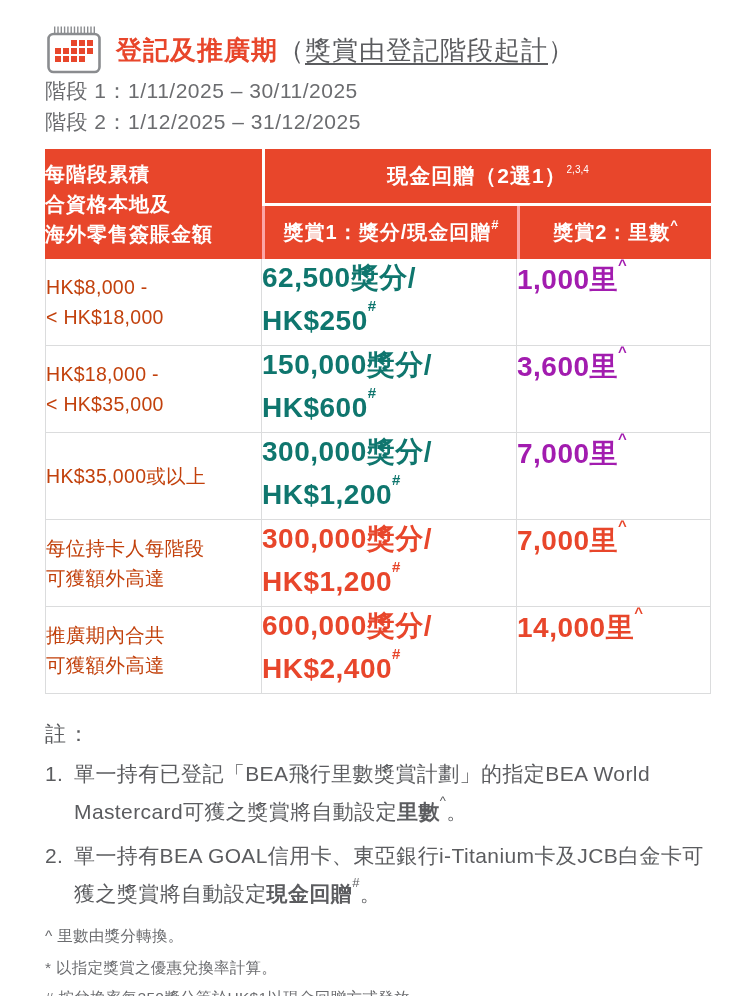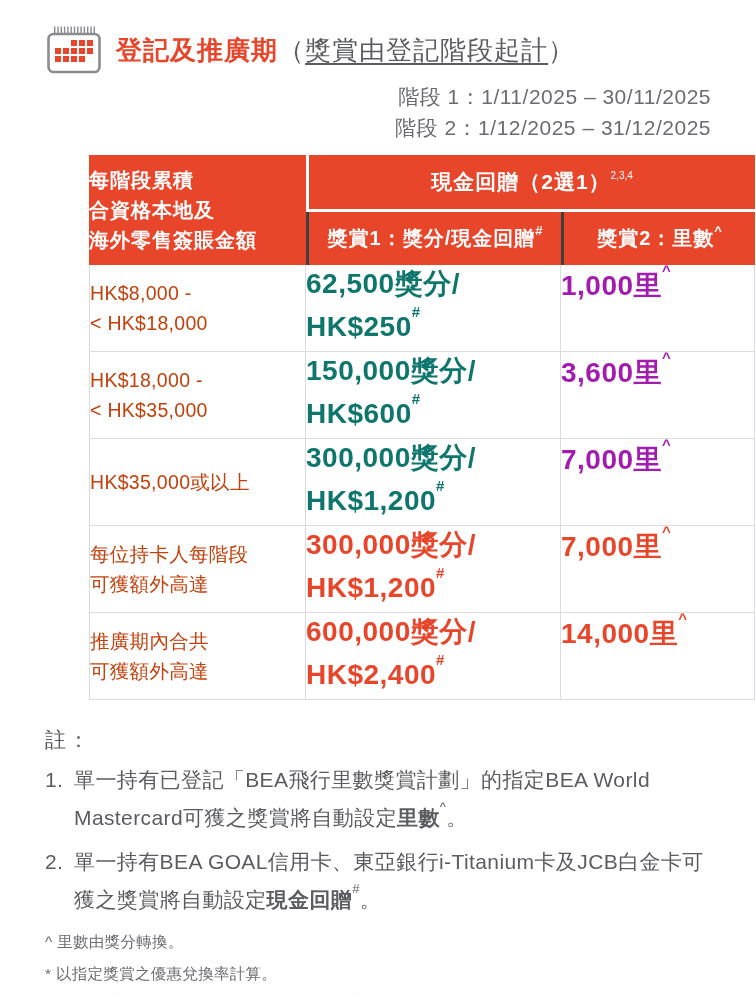--- a/index.html
+++ b/index.html
@@ -22,7 +22,7 @@
   .t-sub .u { text-decoration: underline; text-underline-offset: 4px; text-decoration-thickness: 1.5px; }
 
   
-  .phases { margin-top: 6px; font-size: 21px; color: #6B6C6F; line-height: 31px; letter-spacing: 0.5px; text-align: right; }
+  .phases { font-size: 21px; color: #6B6C6F; line-height: 31px; letter-spacing: 0.5px; }
 
   
   table.reward-table {

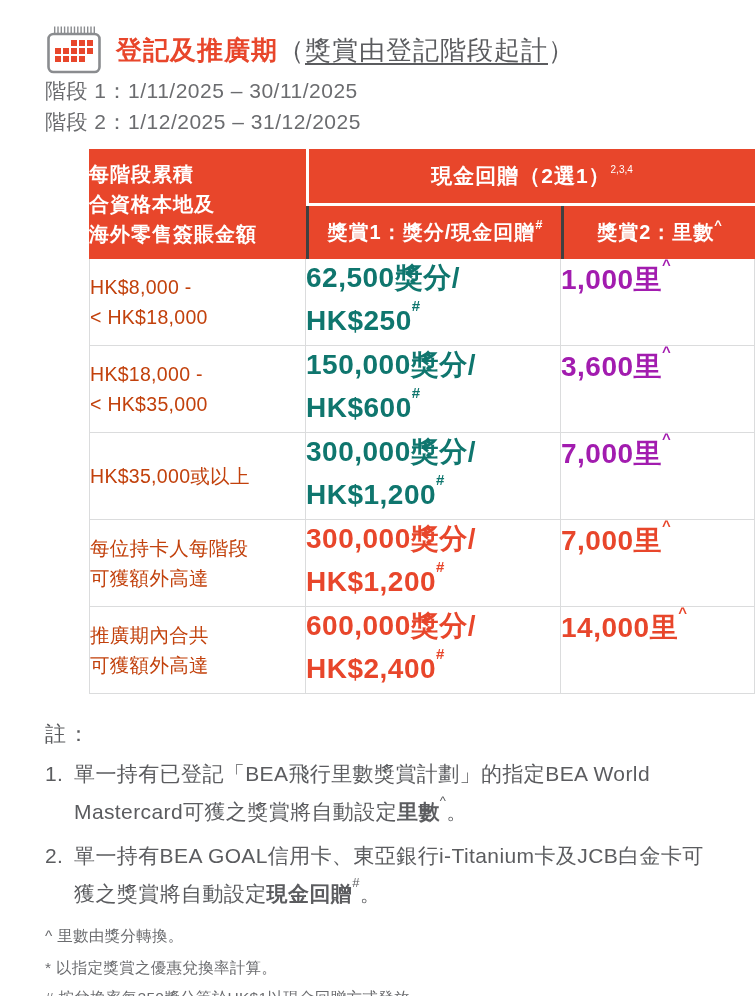--- a/index.html
+++ b/index.html
@@ -27,7 +27,7 @@
   
   table.reward-table {
     margin-top: 12px; width: 666px;
-    border-collapse: separate; border-spacing: 0; table-layout: fixed; margin-left: 44px;
+    border-collapse: separate; border-spacing: 0; table-layout: fixed;
   }
   .reward-table th { background: #E8462B; color: #fff; font-weight: 700; padding: 0; }
   .th-tier {

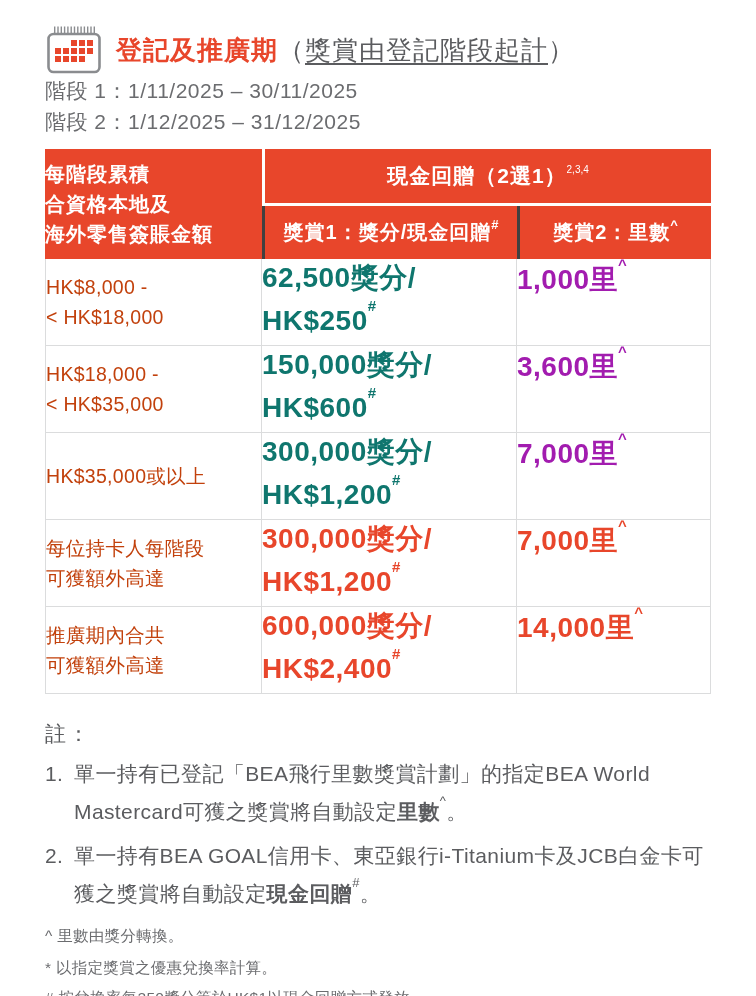--- a/index.html
+++ b/index.html
@@ -41,7 +41,7 @@
     text-align: center; vertical-align: middle;
   }
   .th-sub { height: 53px; font-size: 20px; letter-spacing: 1px; text-align: center; vertical-align: middle; }
-  .th-sub.b-left { border-left: 3px solid #404040; }
+  .th-sub.b-left { border-left: 3px solid #fca5a5; }
   .th-span sup, .th-sub sup { font-size: 10px; font-weight: 400; letter-spacing: 0; position: relative; top: -2px; }
   .th-sub sup { font-size: 13px; font-weight: 700; }
 

